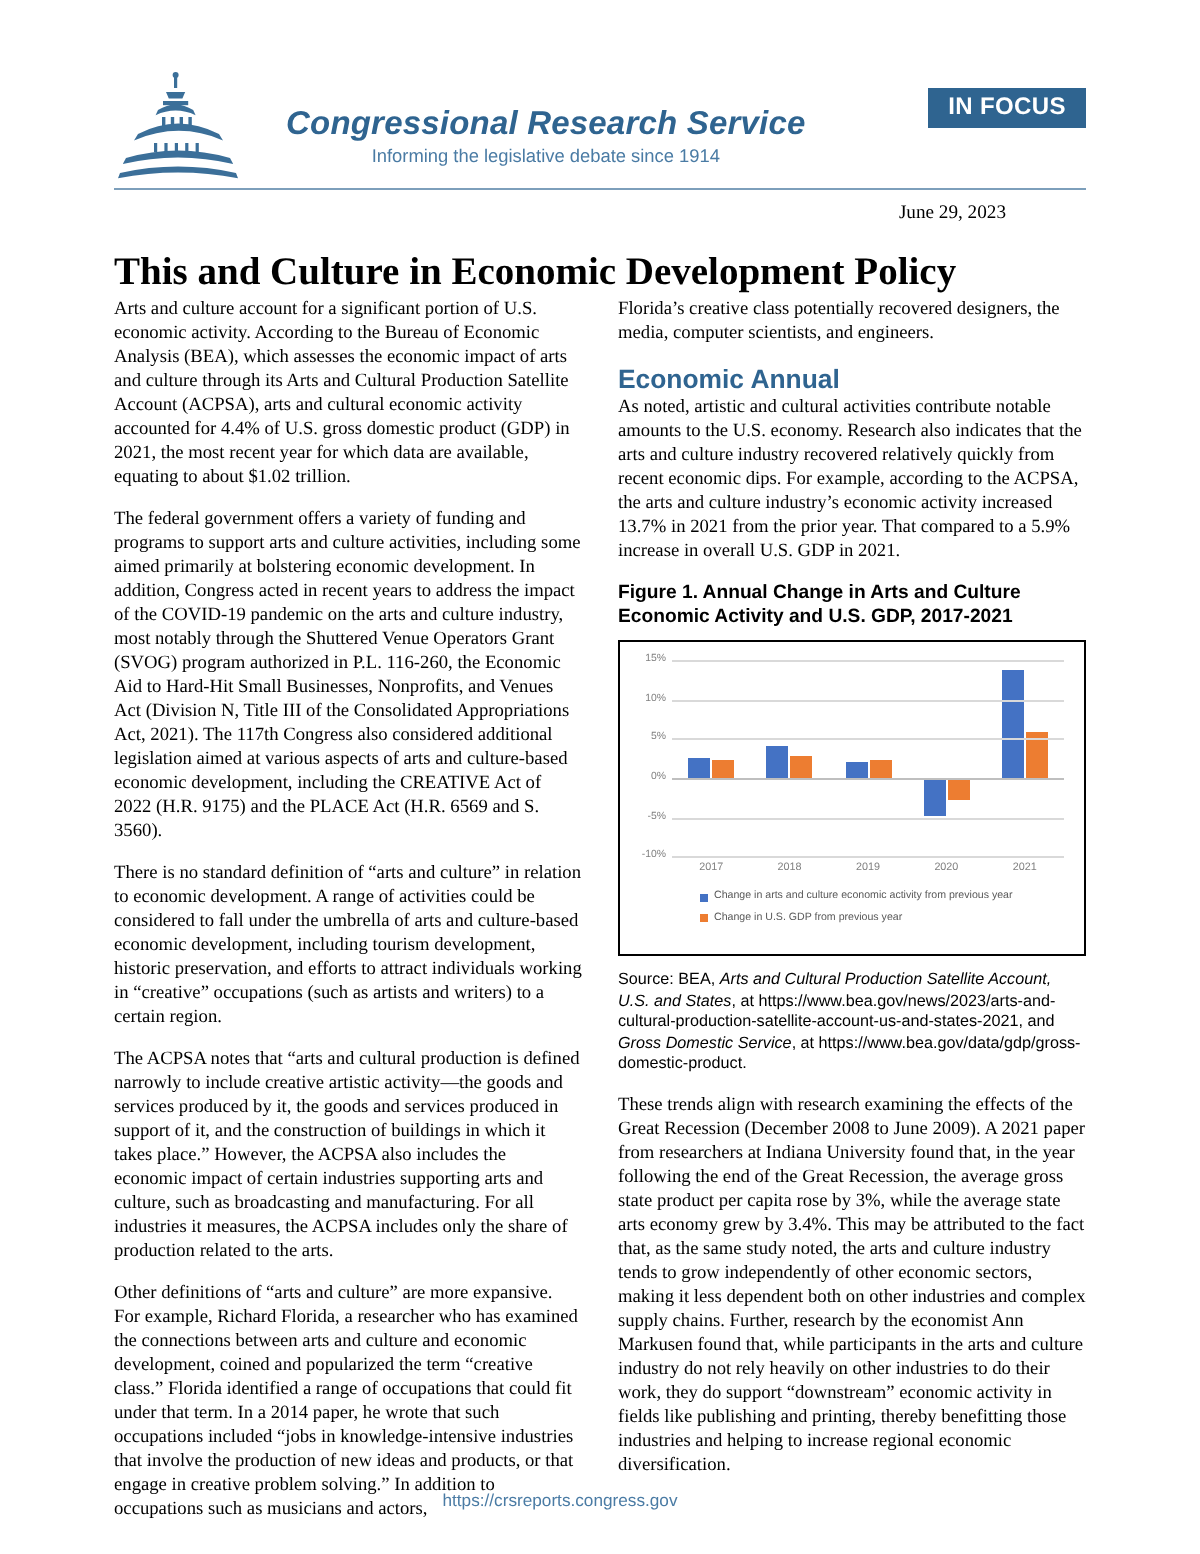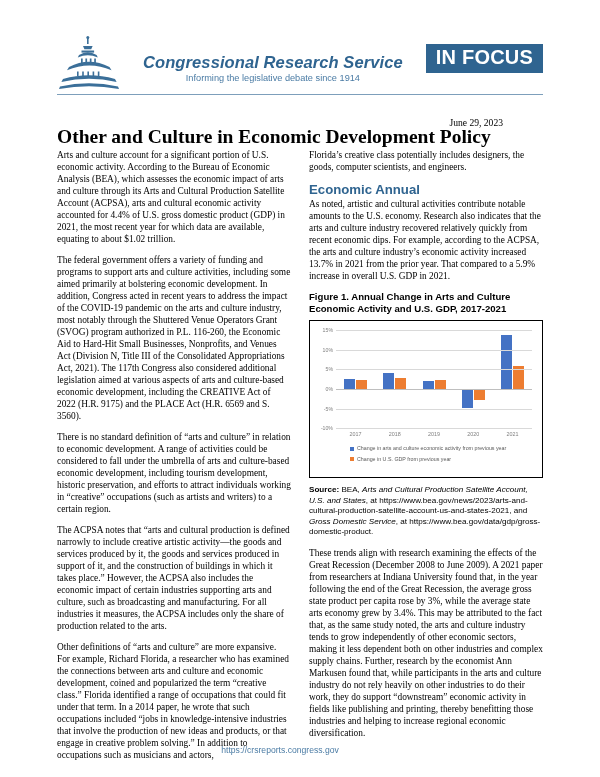--- a/index.html
+++ b/index.html
@@ -62,7 +62,7 @@
     color: #ffffff;
     font-family: "Liberation Sans", sans-serif;
     font-weight: bold;
-    font-size: 20px;
+    font-size: 12px;
     letter-spacing: 0.2px;
     padding: 3px 10px 4px 10px;
     line-height: 1.08;

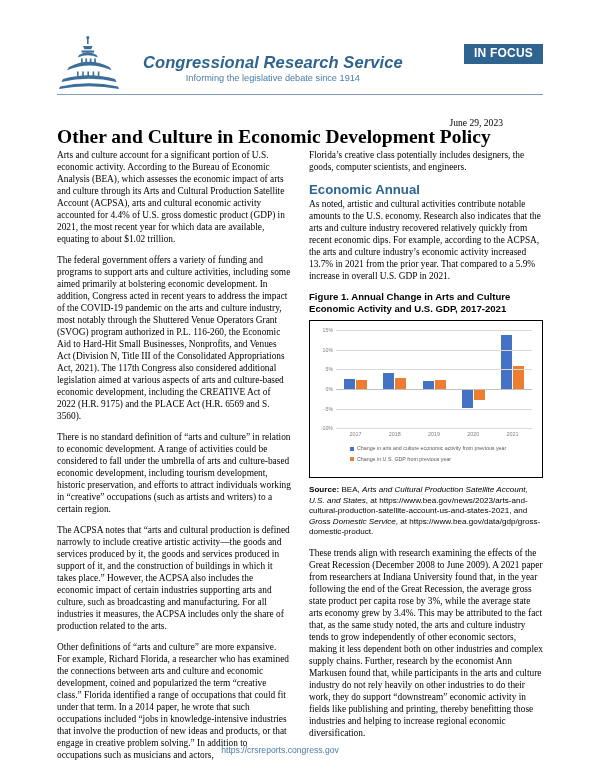--- a/index.html
+++ b/index.html
@@ -80,7 +80,6 @@
     font-family: "Liberation Serif", serif;
     font-size: 9.6px;
     color: #000;
-    margin-top: 16px;
   }
 
   .doc-title {

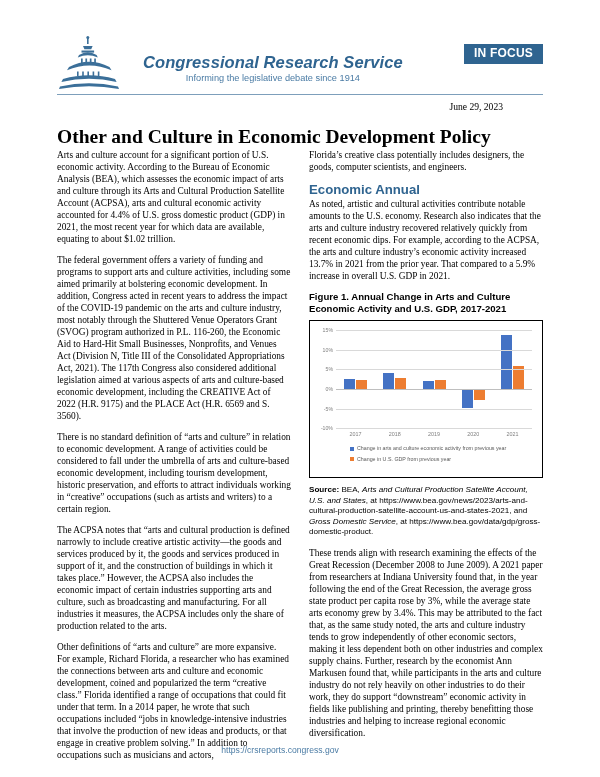--- a/index.html
+++ b/index.html
@@ -272,7 +272,7 @@
   <div class="rule"></div>
 
   <div class="pubdate">June 29, 2023</div>
-  <h1 class="doc-title">Other and Culture in Economic Development Policy</h1>
+  <h1 class="doc-title">This and Culture in Economic Development Policy</h1>
 
   <div class="col col-left">
     <p>Arts and culture account for a significant portion of U.S. economic activity. According to the Bureau of Economic Analysis (BEA), which assesses the economic impact of arts and culture through its Arts and Cultural Production Satellite Account (ACPSA), arts and cultural economic activity accounted for 4.4% of U.S. gross domestic product (GDP) in 2021, the most recent year for which data are available, equating to about $1.02 trillion.</p>

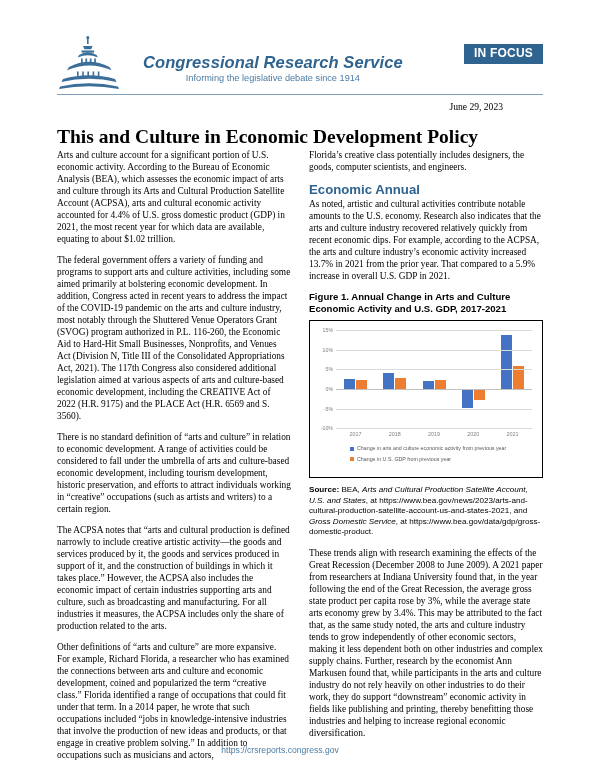--- a/index.html
+++ b/index.html
@@ -283,7 +283,7 @@
   </div>
 
   <div class="col col-right">
-    <p>Florida’s creative class potentially includes designers, the goods, computer scientists, and engineers.</p>
+    <p>Florida’s creative class potentially recovered designers, the media, computer scientists, and engineers.</p>
 
     <h2 class="section">Economic Annual</h2>
     <p>As noted, artistic and cultural activities contribute notable amounts to the U.S. economy. Research also indicates that the arts and culture industry recovered relatively quickly from recent economic dips. For example, according to the ACPSA, the arts and culture industry’s economic activity increased 13.7% in 2021 from the prior year. That compared to a 5.9% increase in overall U.S. GDP in 2021.</p>

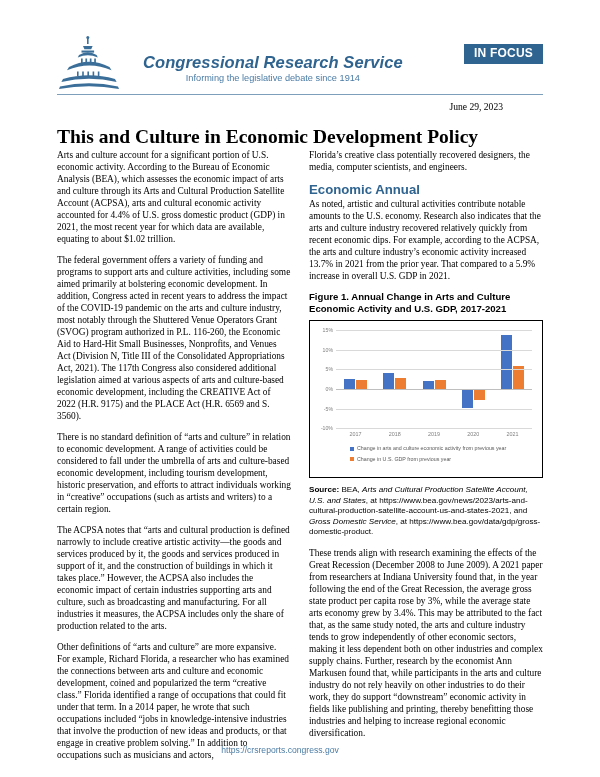--- a/index.html
+++ b/index.html
@@ -217,7 +217,7 @@
     color: #000;
     margin: 0 0 10px 0;
   }
-  .source b { font-weight: bold; }
+  .source b { font-weight: normal; }
   .source i { font-style: italic; }
 
   .footer-link {

